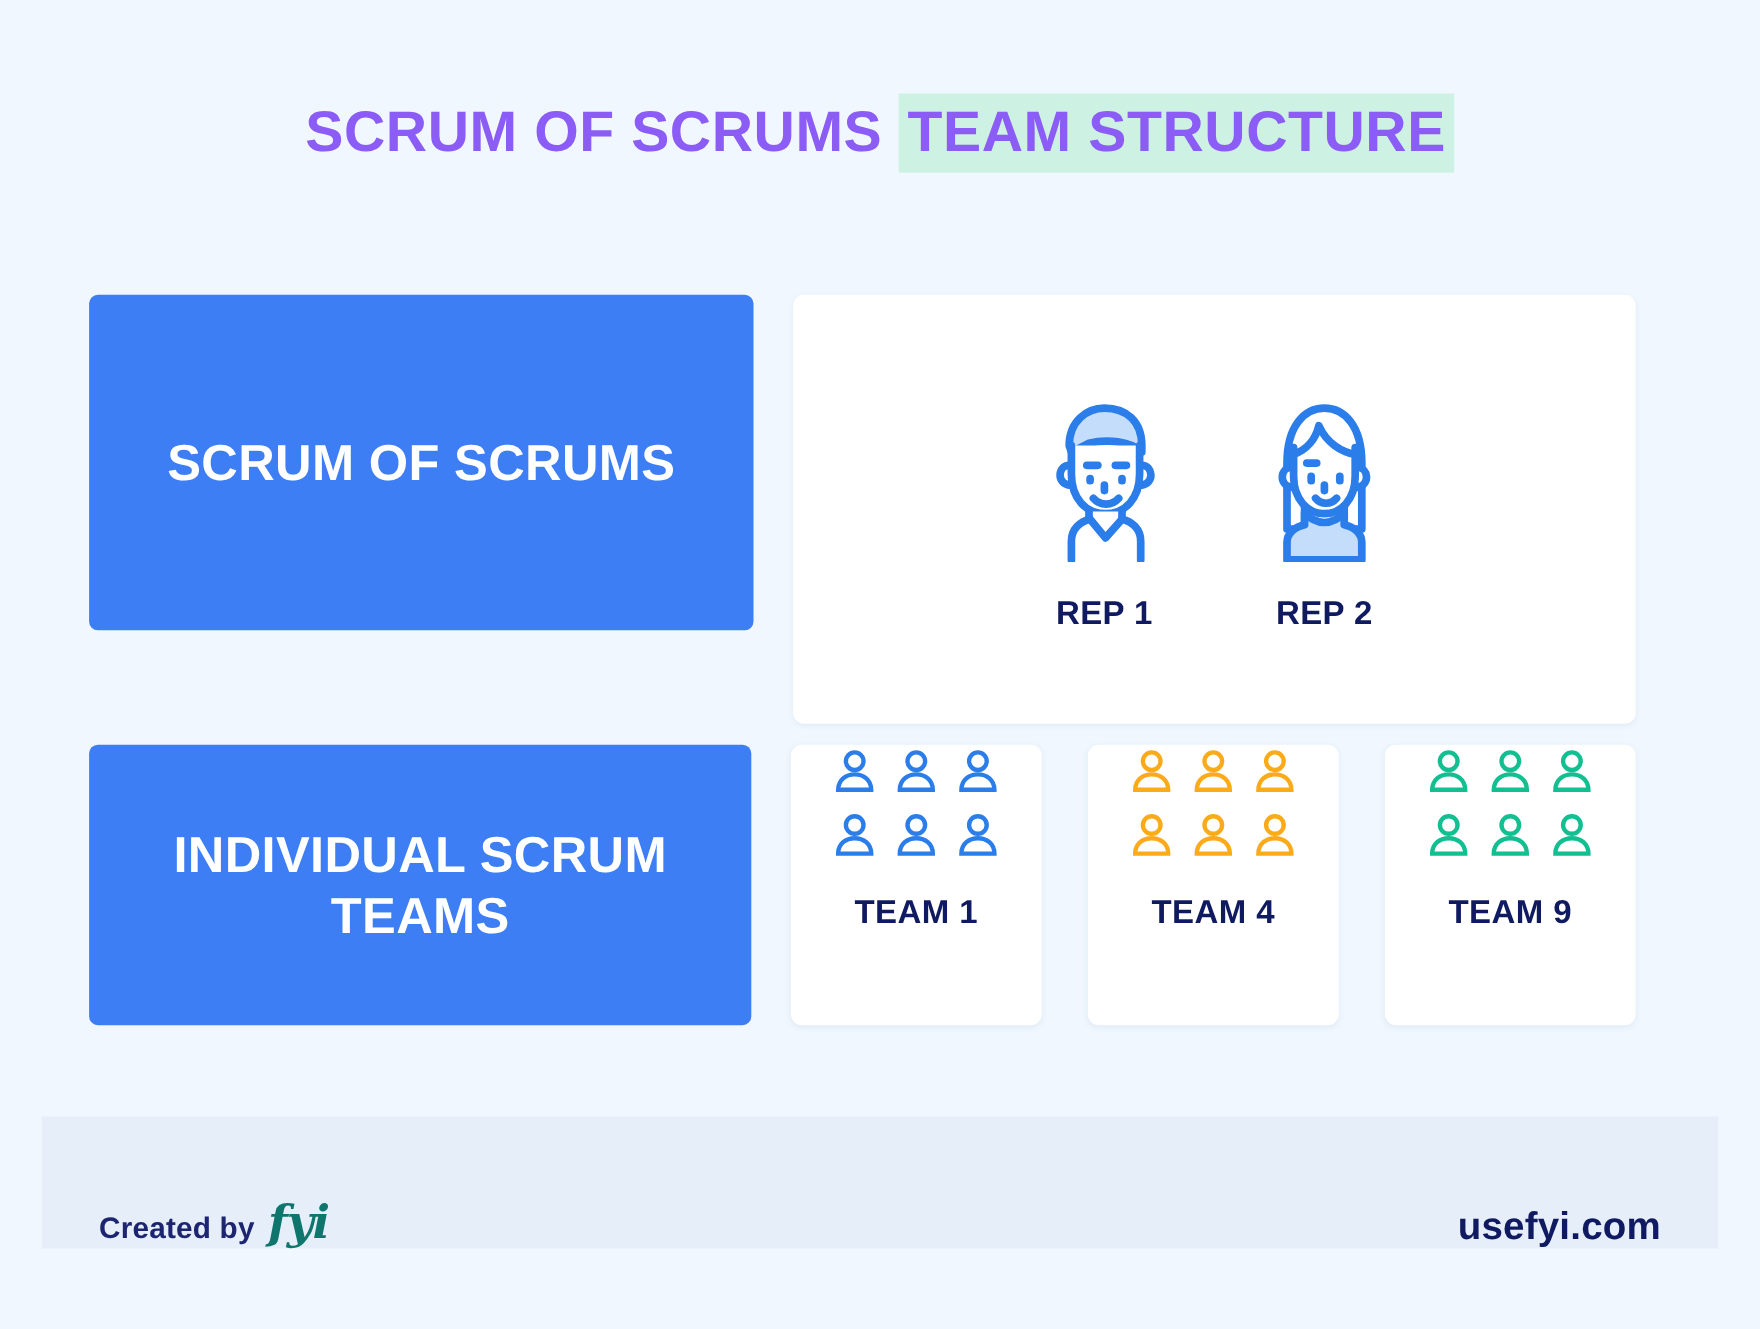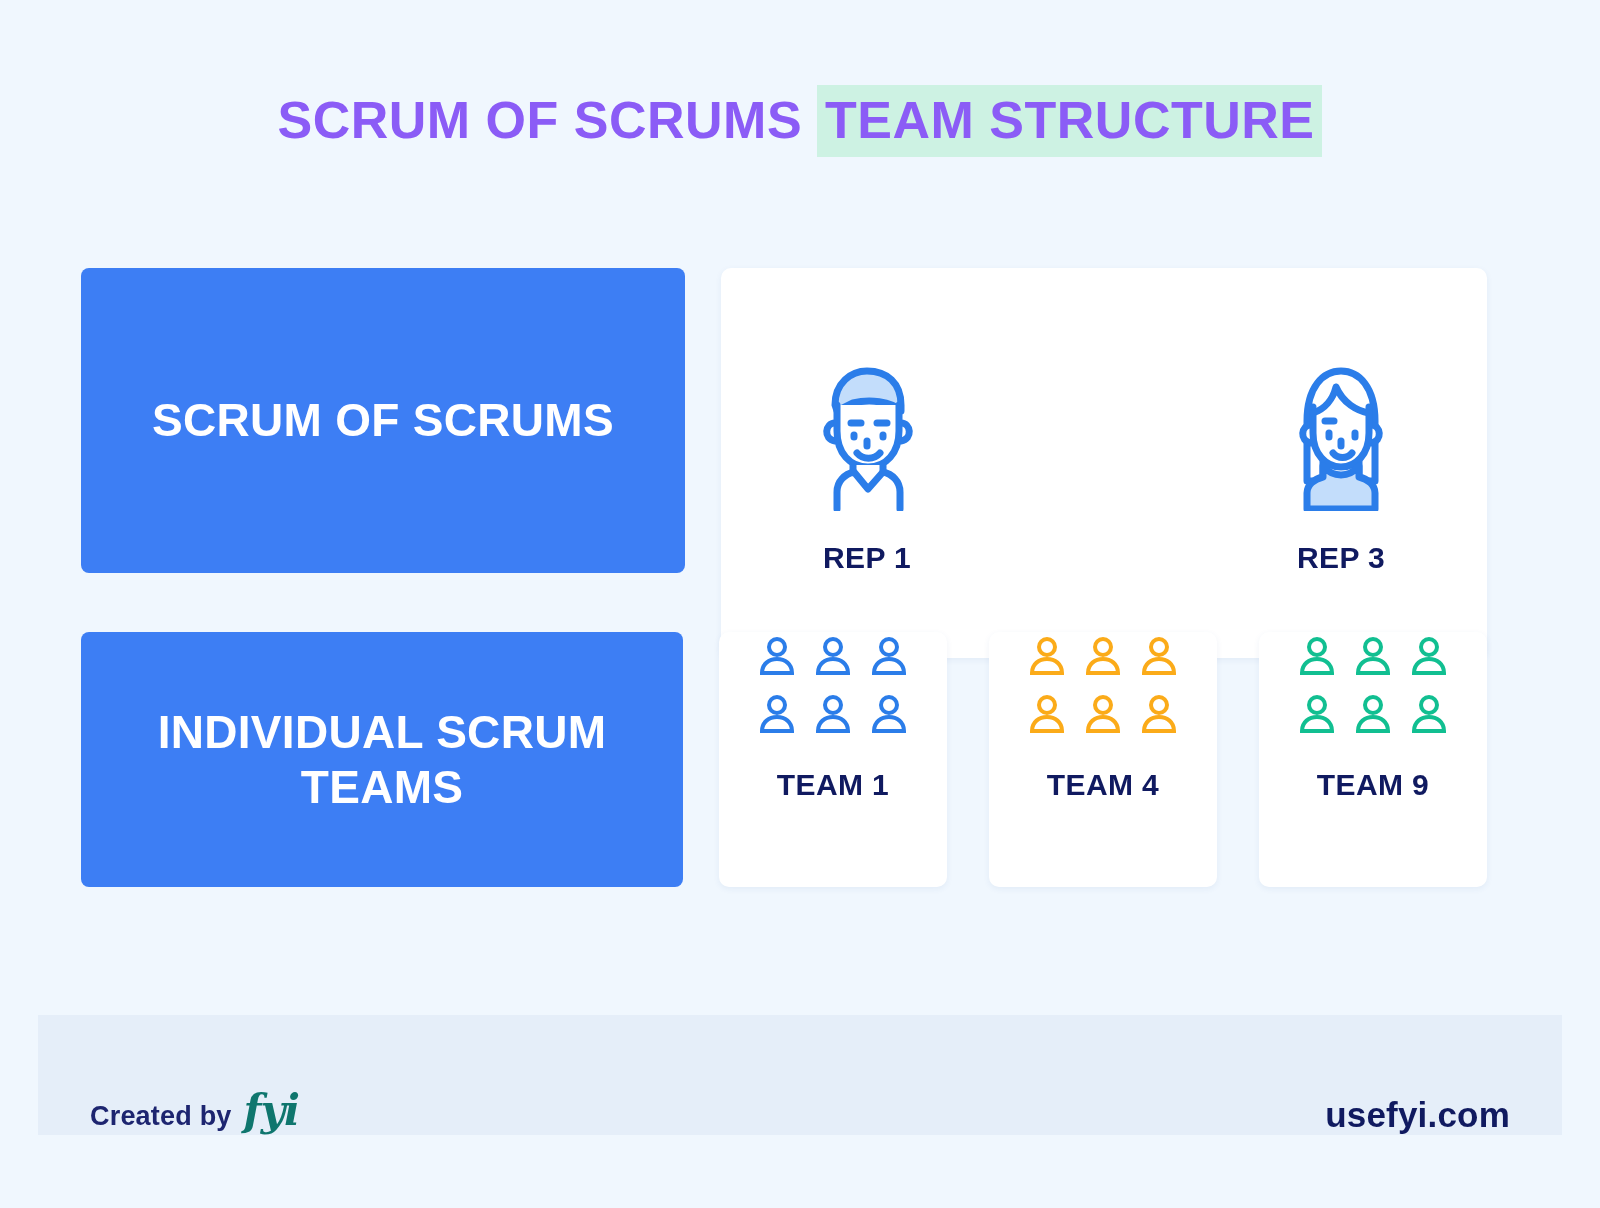--- a/index.html
+++ b/index.html
@@ -73,7 +73,7 @@
     box-shadow: 0 2px 6px rgba(36,80,160,0.07);
     display: flex;
     align-items: center;
-    justify-content: space-between;
+    justify-content: center;
     padding: 0 46px;
   }
   .rep {

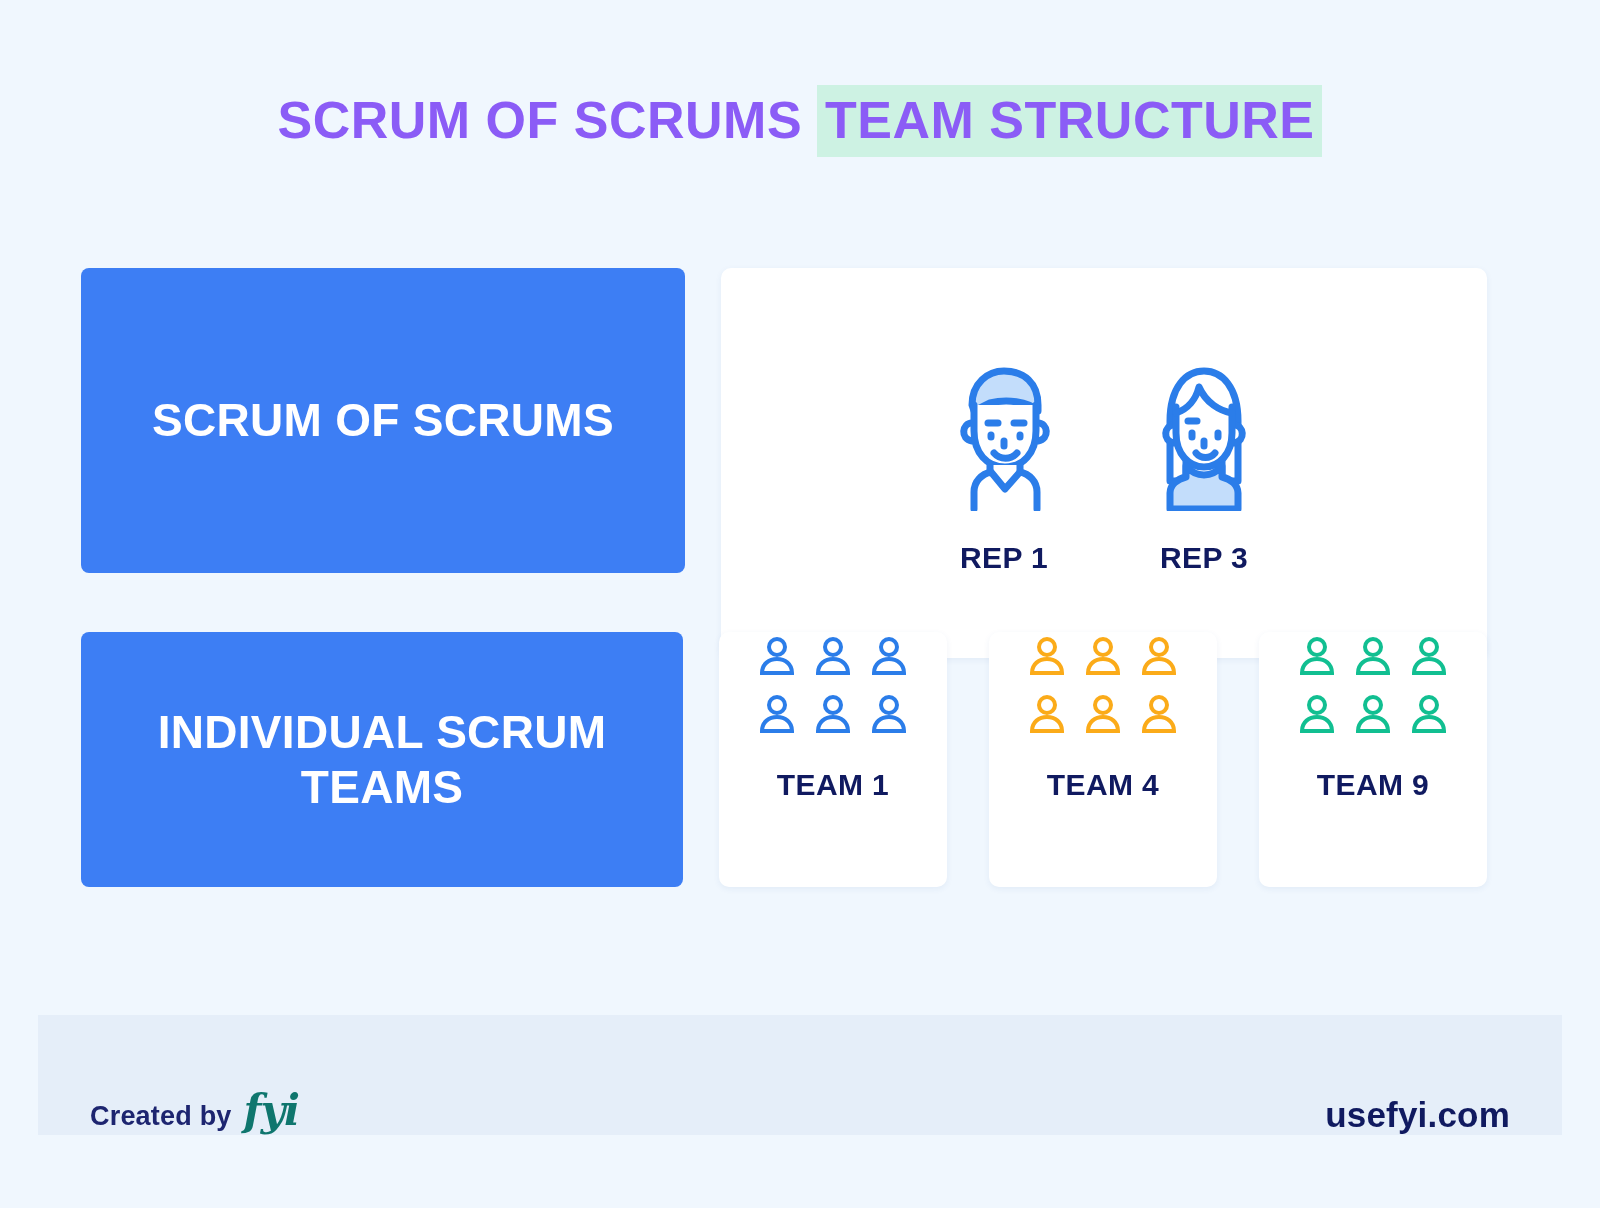--- a/index.html
+++ b/index.html
@@ -244,7 +244,7 @@
             </g>
           </svg>
         </div>
-        <div class="rep-label">REP 3</div>
+        <div class="rep-label">REP 2</div>
       </div>
 
 

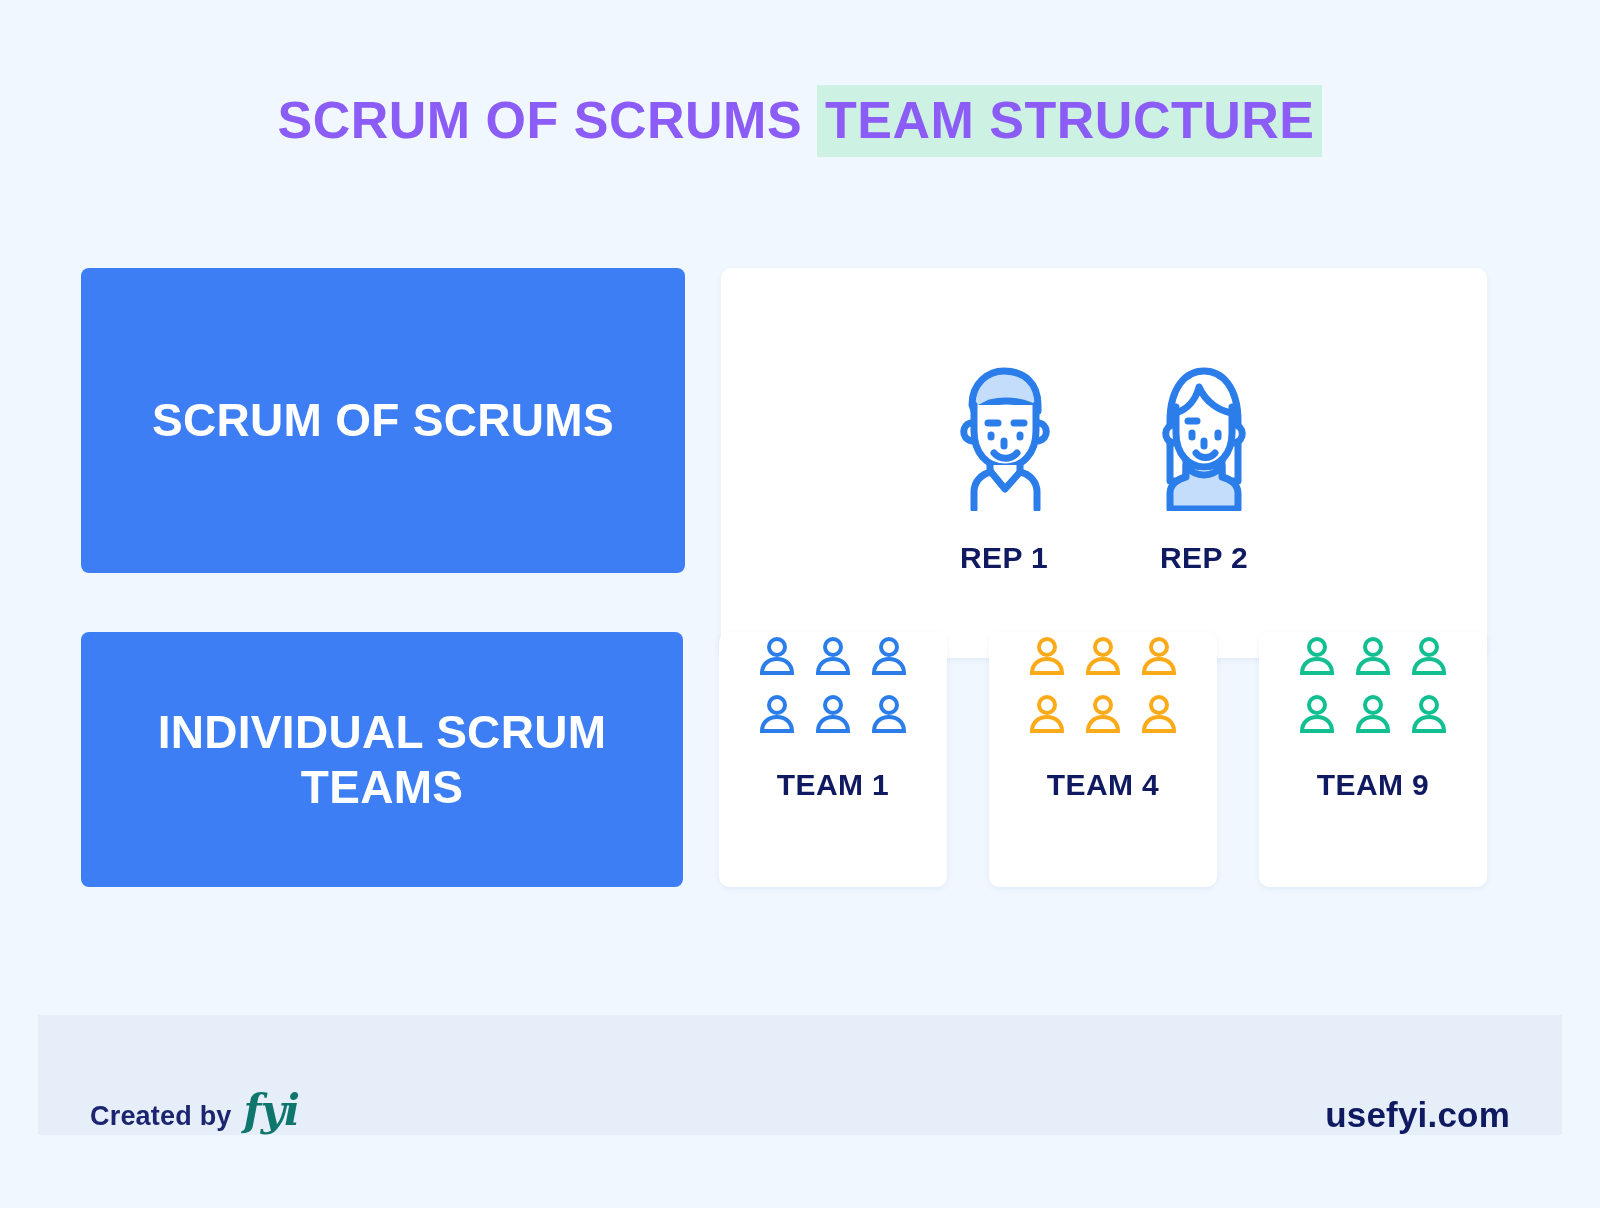--- a/index.html
+++ b/index.html
@@ -92,7 +92,7 @@
   }
 
   
-  #row2 { left: 81px; top: 632px; width: 1406px; height: 255px; }
+  #row2 { left: 81px; top: 677px; width: 1406px; height: 255px; }
   #box-teams { width: 604px; height: 255px; font-size: 46px; }
 
   .team-cards {

